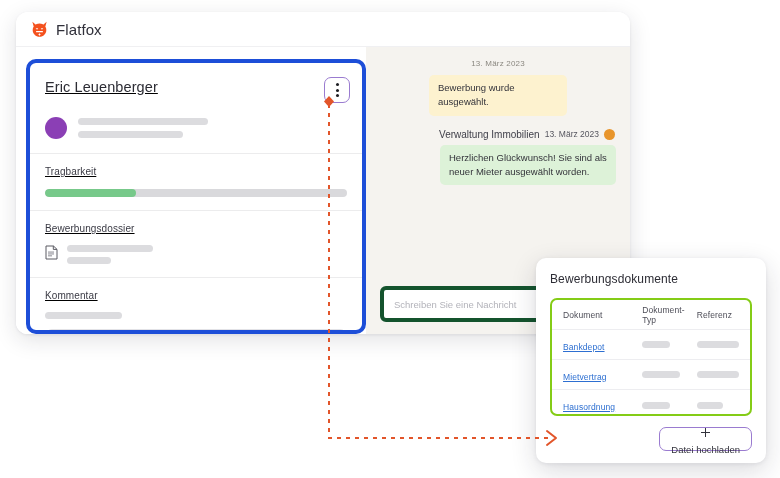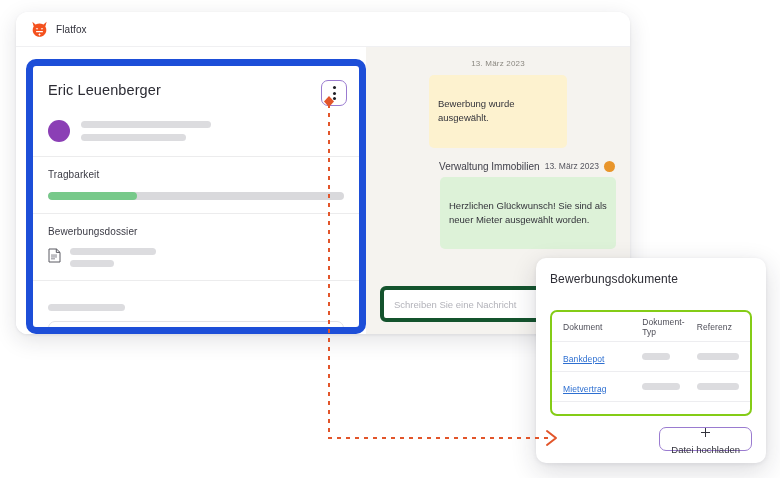--- a/index.html
+++ b/index.html
@@ -45,7 +45,7 @@
   }
   .fox-icon { display:block; }
   #brand-name {
-    font-size: 10px;
+    font-size: 15px;
     color: #30303a;
     letter-spacing: .1px;
   }

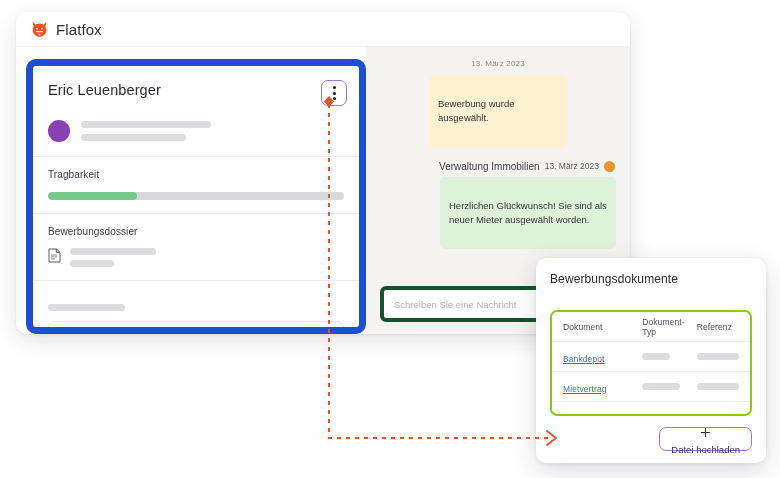--- a/index.html
+++ b/index.html
@@ -65,12 +65,13 @@
     background: #ffffff;
   }
   #applicant-card {
-    border: 7px solid #1d4ed8;
+    border: 4px solid #1d4ed8;
     border-radius: 10px;
     background: #fff;
     height: 100%;
     box-sizing: border-box;
     overflow: hidden;
+    text-decoration: underline;
   }
   .card-section {
     padding: 12px 15px 13px 15px;

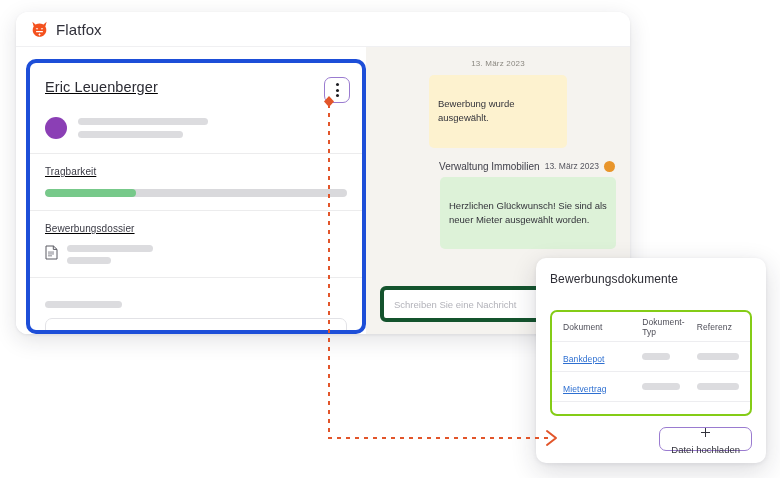--- a/index.html
+++ b/index.html
@@ -195,7 +195,7 @@
     line-height: 1.5;
     color: #33333a;
     border-radius: 5px;
-    padding: 22px 9px;
+    padding: 6px 9px;
     box-sizing: border-box;
   }
   #bubble-system {

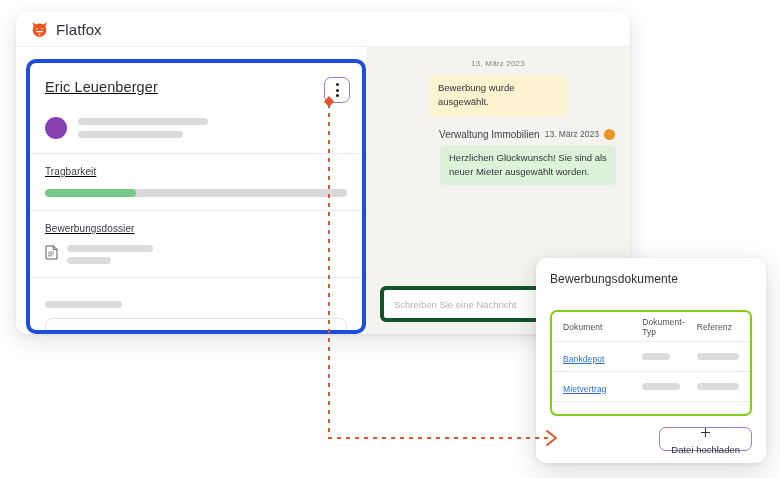--- a/index.html
+++ b/index.html
@@ -267,7 +267,7 @@
     font-size: 12px;
     color: #2c2c34;
     letter-spacing: .1px;
-    margin-bottom: 24px;
+    margin-bottom: 12px;
   }
   #documents-table {
     border: 2px solid #84cc16;

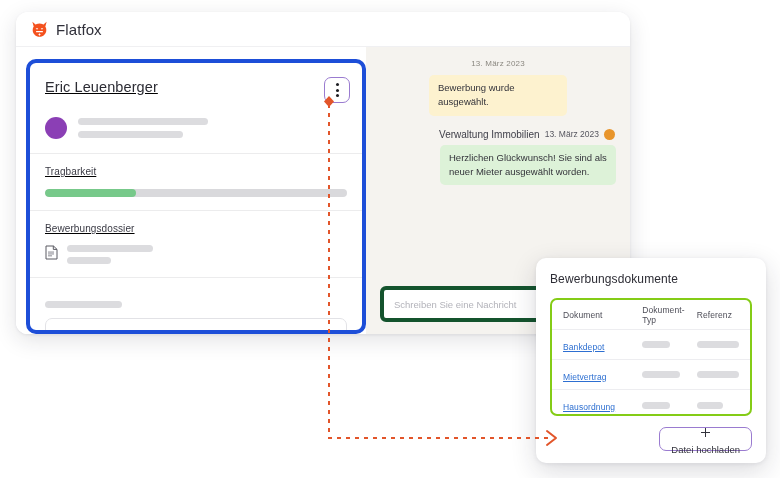--- a/index.html
+++ b/index.html
@@ -416,6 +416,7 @@
         </div>
 
         <div class="card-section">
+          <div class="section-label">Kommentar</div>
           <div class="skeleton" id="comment-skeleton" style="width:77px"></div>
           <div id="comment-box"></div>
         </div>

